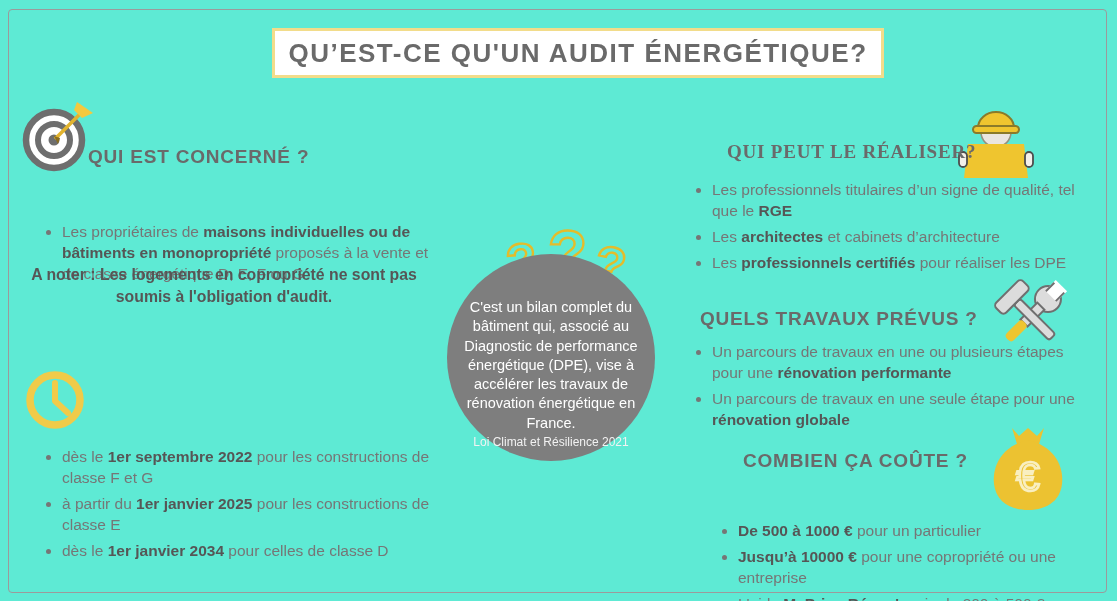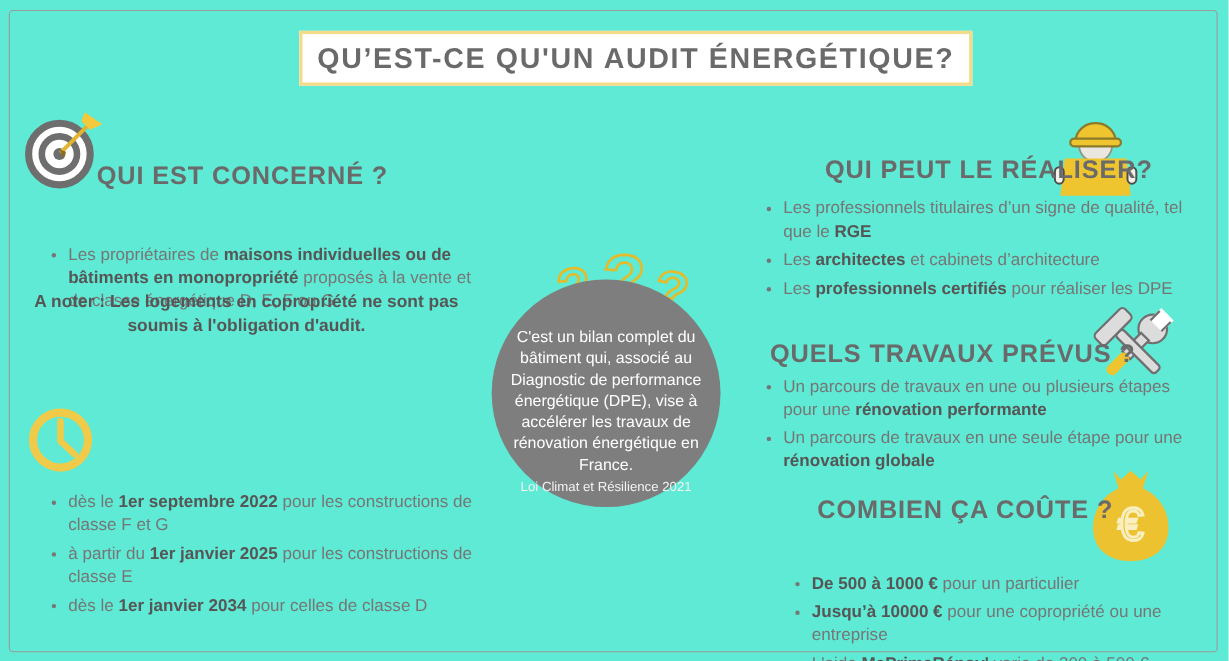--- a/index.html
+++ b/index.html
@@ -13,7 +13,7 @@
     border:3px solid #f2dc8a; background:#fff; display:flex; align-items:center; justify-content:center; }
   .title-box h1 { font-size:26px; font-weight:700; letter-spacing:1.5px; color:#6a6a6a; white-space:nowrap; }
 
-  .sec-title { position:absolute; font-size:23px; font-weight:700; letter-spacing:0.8px;
+  .sec-title { position:absolute; font-size:19px; font-weight:700; letter-spacing:0.8px;
     color:#6a6a6a; white-space:nowrap; }
 
   ul.blist { position:absolute; list-style:disc; }

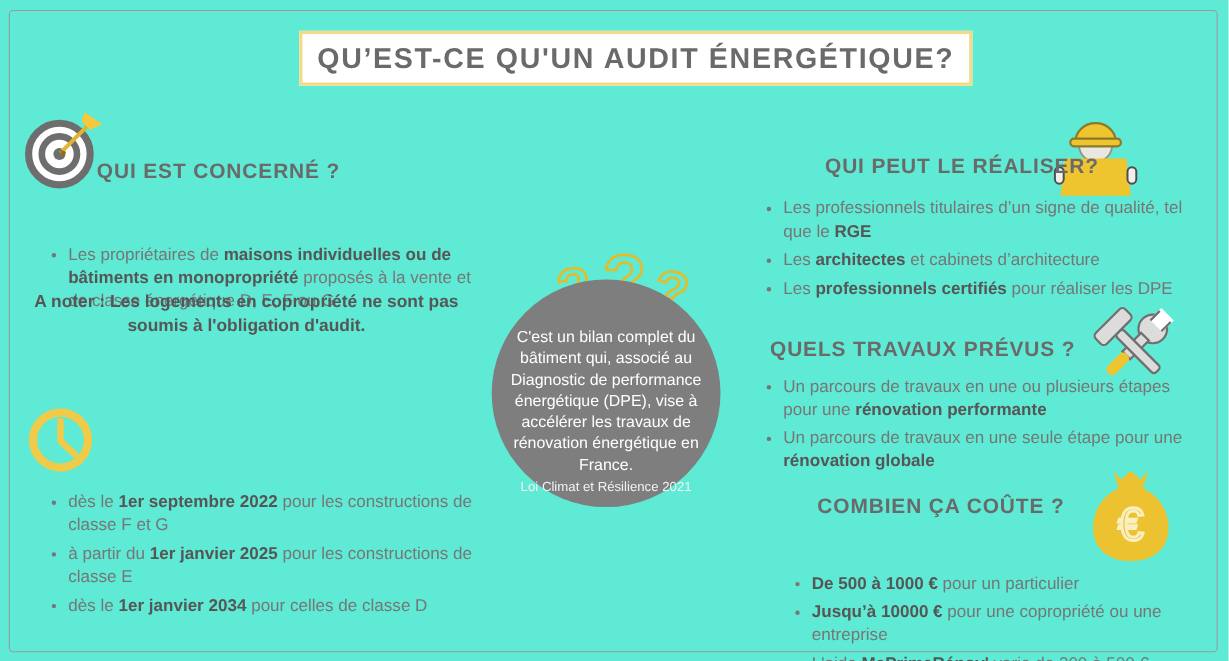--- a/index.html
+++ b/index.html
@@ -88,7 +88,7 @@
     <rect x="11" y="48" width="8" height="15" rx="4" fill="#f3f0ea" stroke="#4d4d4d" stroke-width="1.8"></rect>
     <rect x="77" y="48" width="8" height="15" rx="4" fill="#f3f0ea" stroke="#4d4d4d" stroke-width="1.8"></rect>
   </svg>
-  <div class="sec-title" style="left:750px; top:141px;">QUI PEUT LE RÉALISER?</div>
+  <div class="sec-title" style="left:727px; top:141px;font-family:Liberation Serif, serif;">QUI PEUT LE RÉALISER?</div>
   <ul class="blist" style="left:694px; top:179px; width:396px; padding-left:18px;">
     <li><span>Les professionnels titulaires d’un signe de qualité, tel que le </span><span class="bold">RGE</span></li>
     <li><span>Les </span><span class="bold">architectes</span><span> et cabinets d’architecture</span></li>

